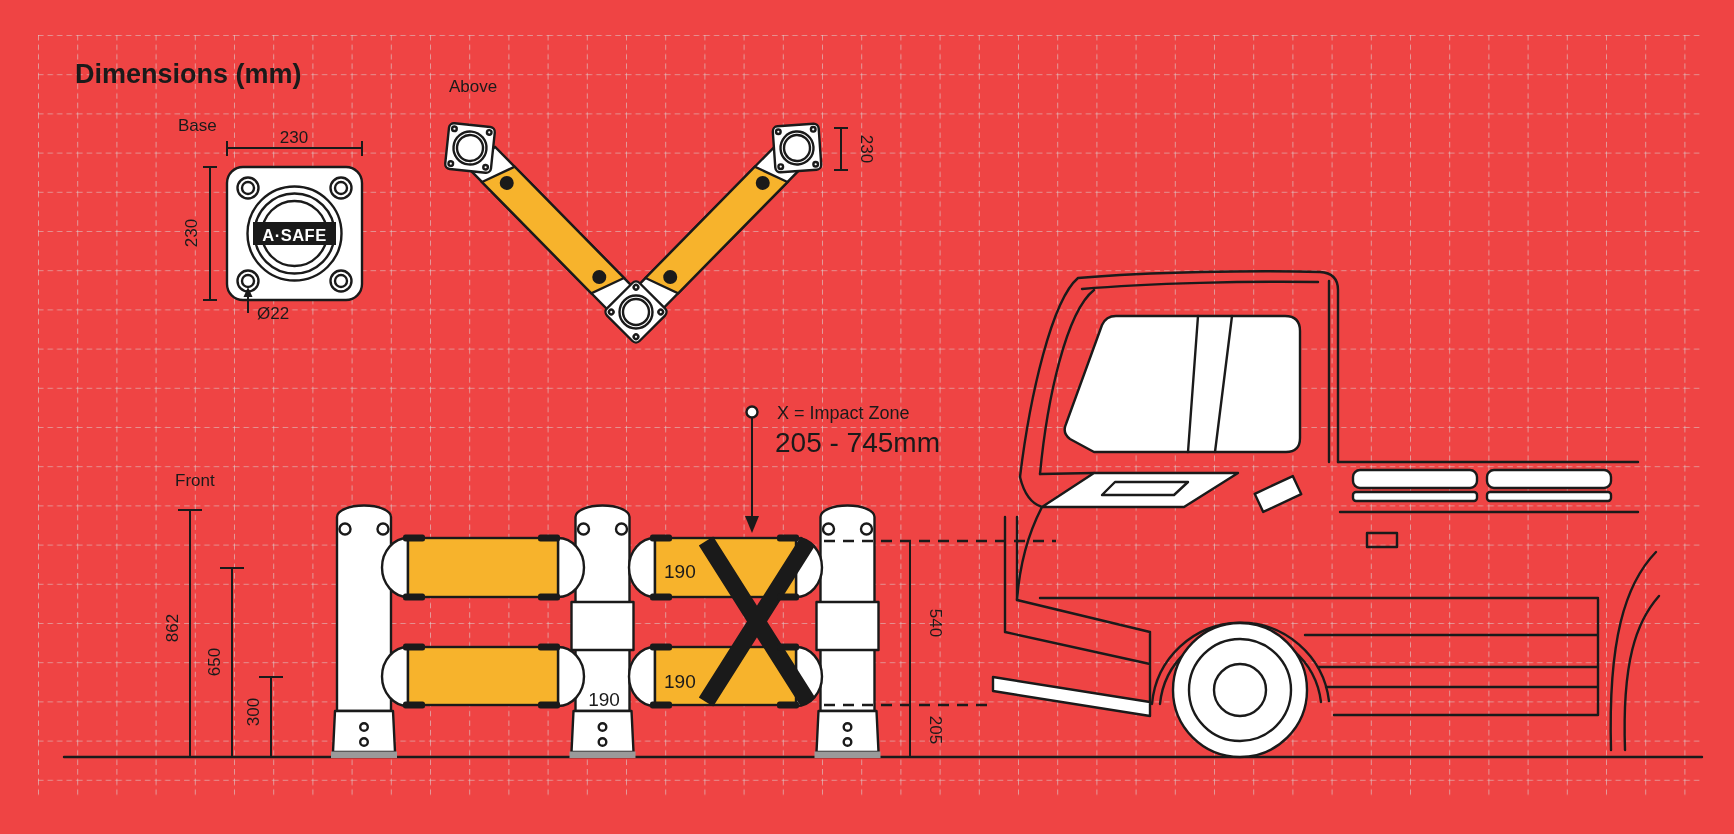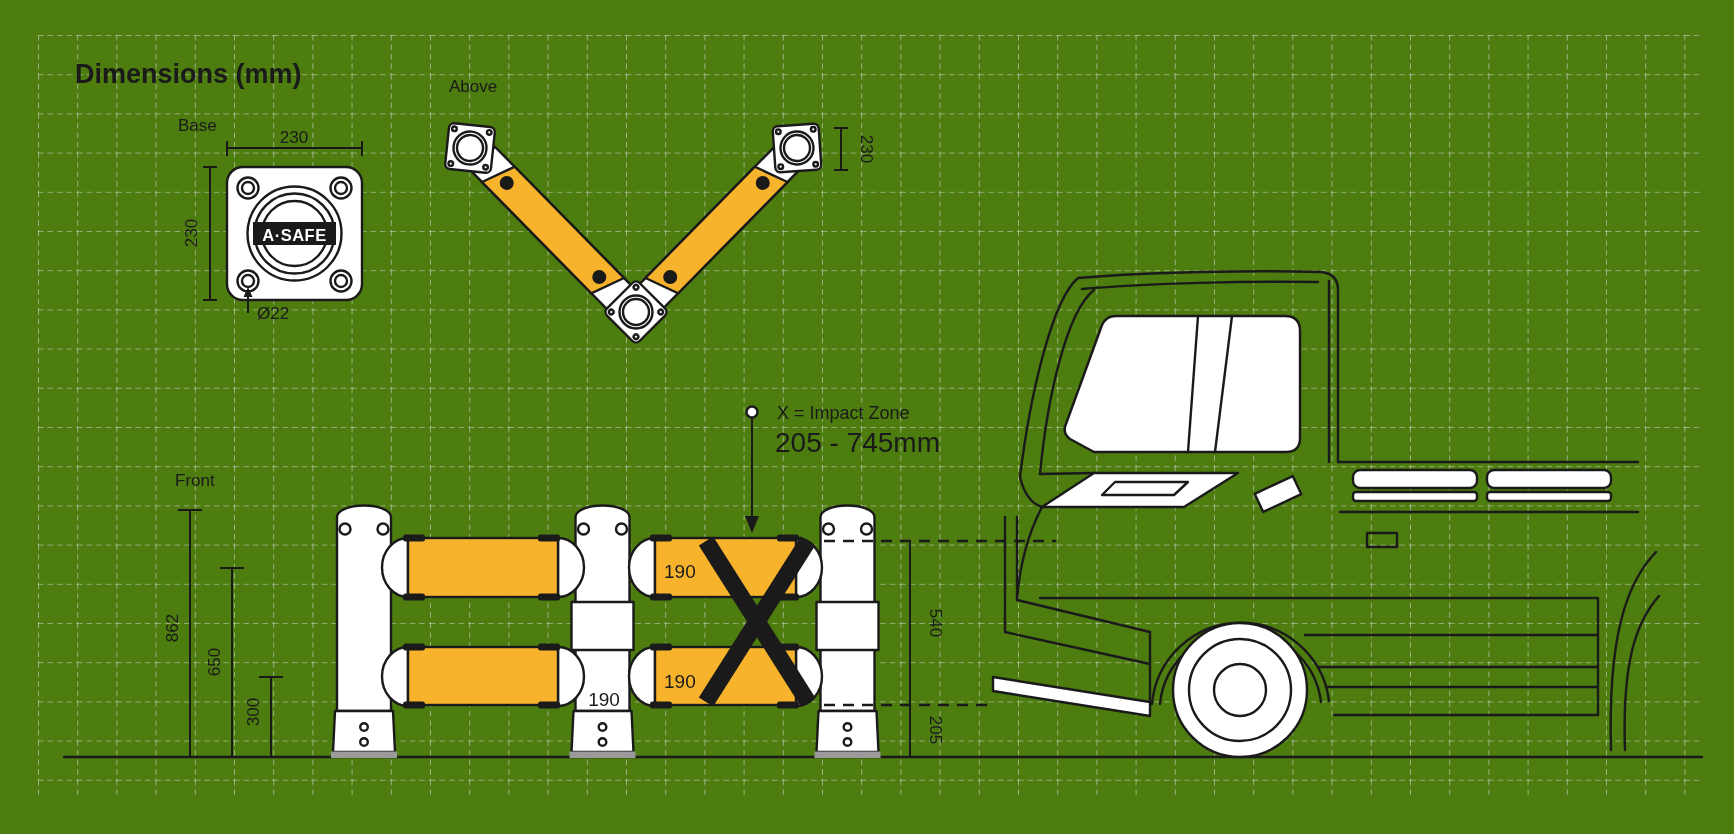--- a/index.html
+++ b/index.html
@@ -9,7 +9,7 @@
     --plate-gray:#9a9a9a;
   }
   html,body{margin:0;padding:0;background:#fff;}
-  .stage{width:1734px;height:834px;position:relative;background:#4d7c0f;overflow:hidden;}
+  .stage{width:1734px;height:834px;position:relative;background:#ef4444;overflow:hidden;}
   svg text{font-family:"Liberation Sans",sans-serif;fill:var(--line);}
   .ln{fill:none;stroke:var(--line);stroke-width:2.4;stroke-linejoin:round;stroke-linecap:round;}
   .dim{fill:none;stroke:var(--line);stroke-width:2;stroke-linecap:butt;}

